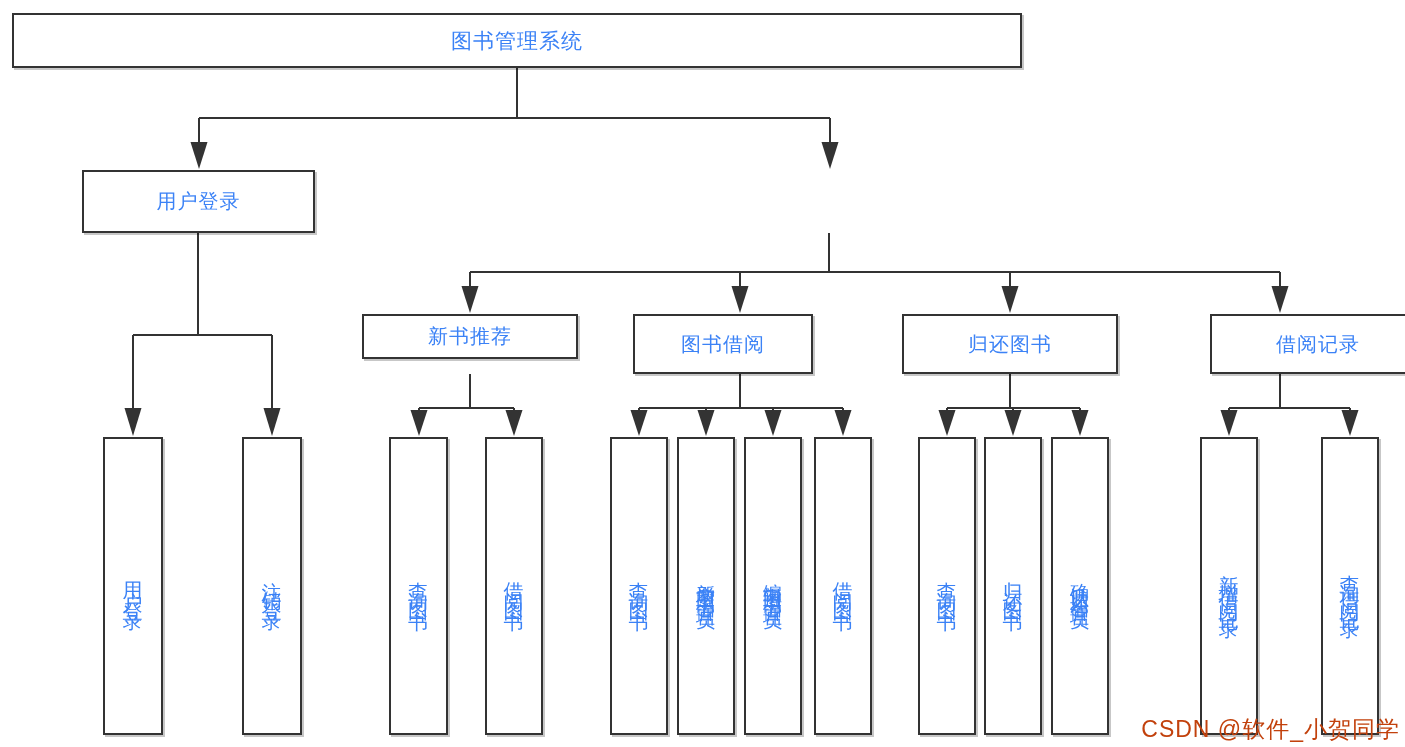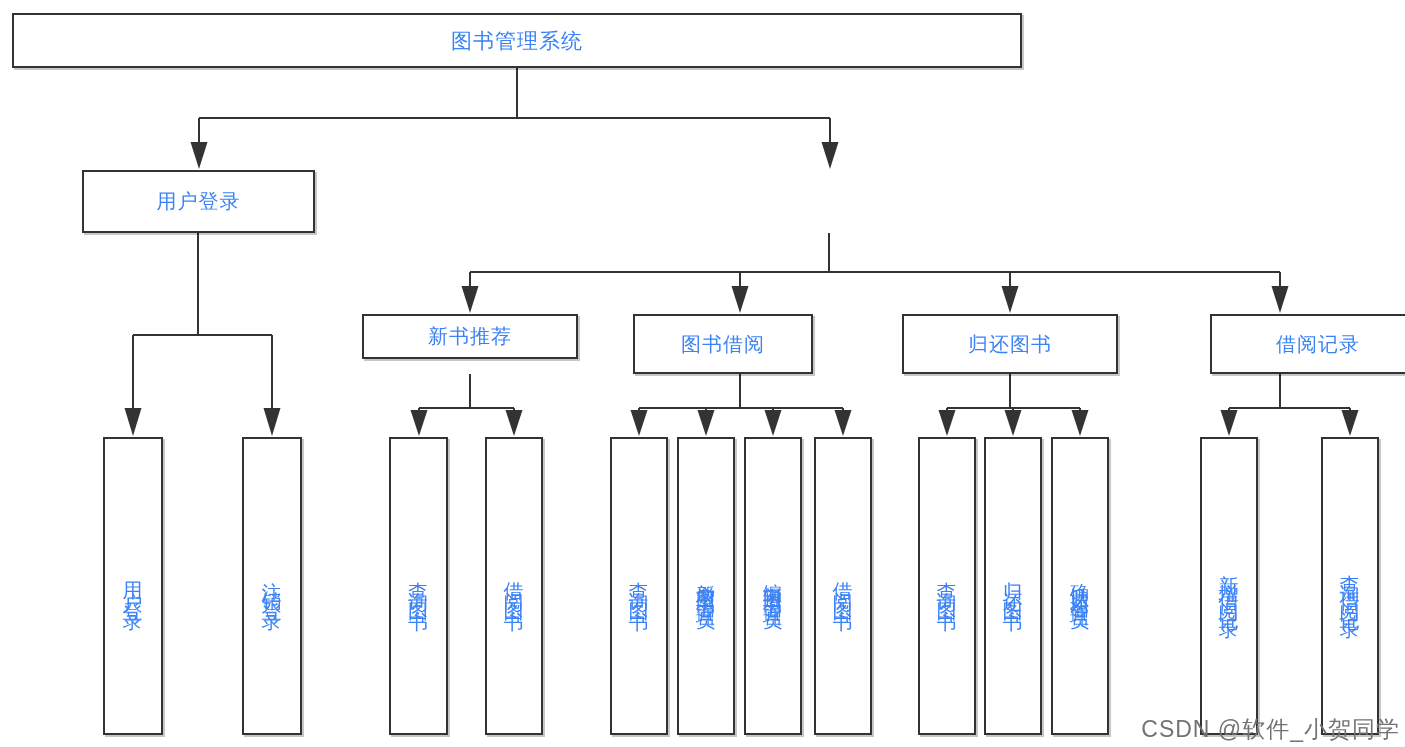--- a/index.html
+++ b/index.html
@@ -61,7 +61,7 @@
     position:absolute;
     right:5px;top:714px;
     font-size:23px;
-    color:#737373;
+    color:#c2410c;
     letter-spacing:1px;
     z-index:3;
     white-space:nowrap;

